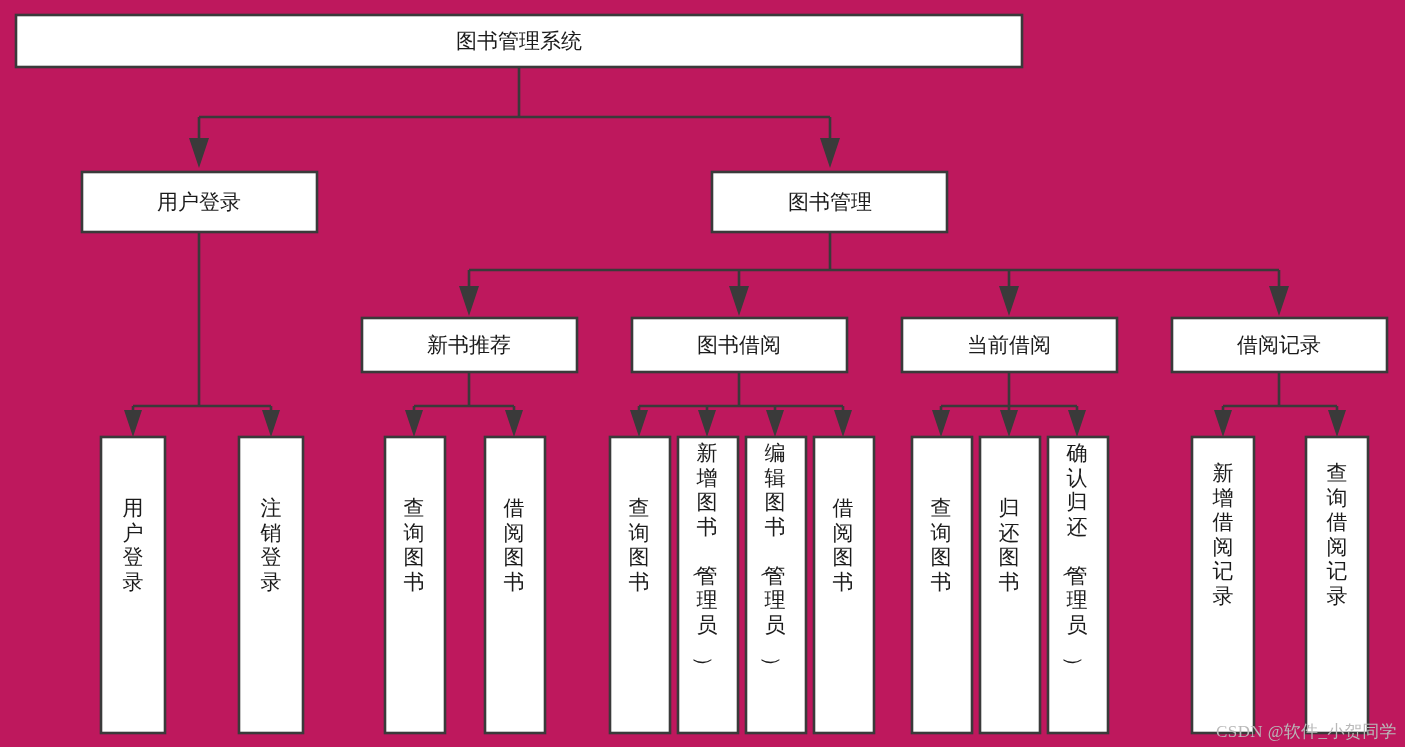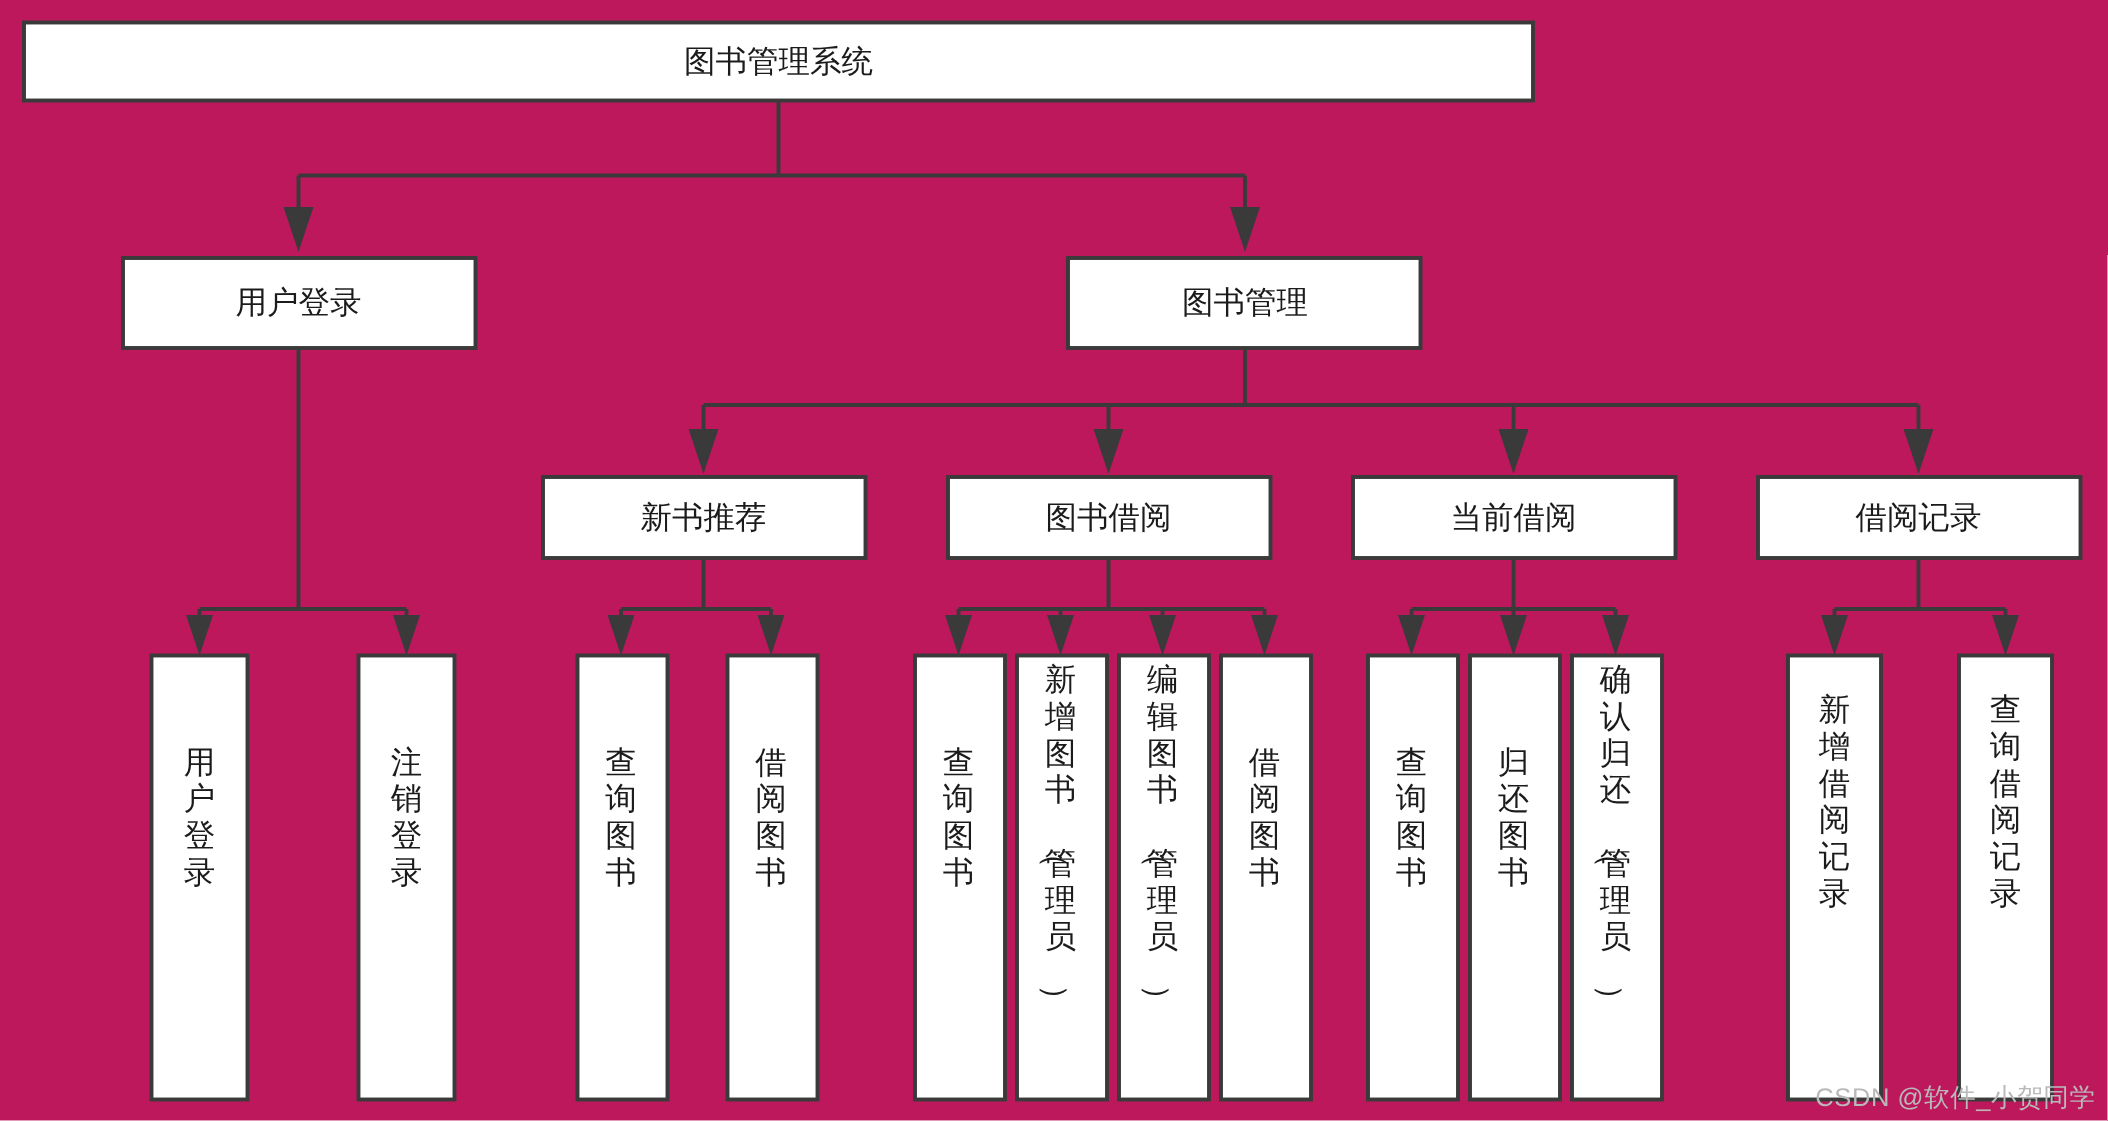--- a/index.html
+++ b/index.html
@@ -58,7 +58,7 @@
     position: absolute;
     right: 8px;
     bottom: 4px;
-    font-family: Liberation Sans, sans-serif;
+    font-family: Liberation Serif, serif;
     font-size: 17px;
     color: #b9b9b9;
     letter-spacing: 0.4px;

